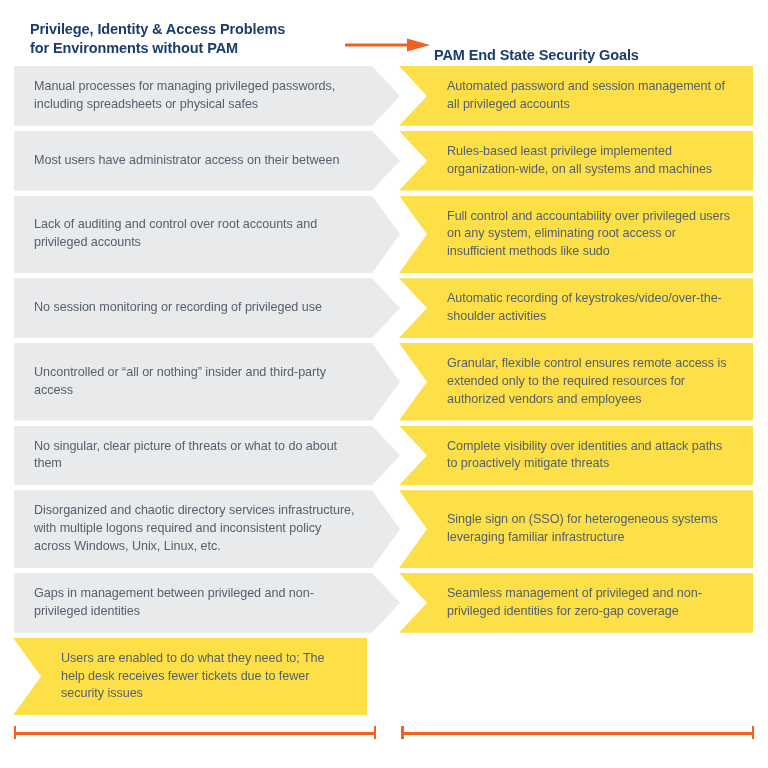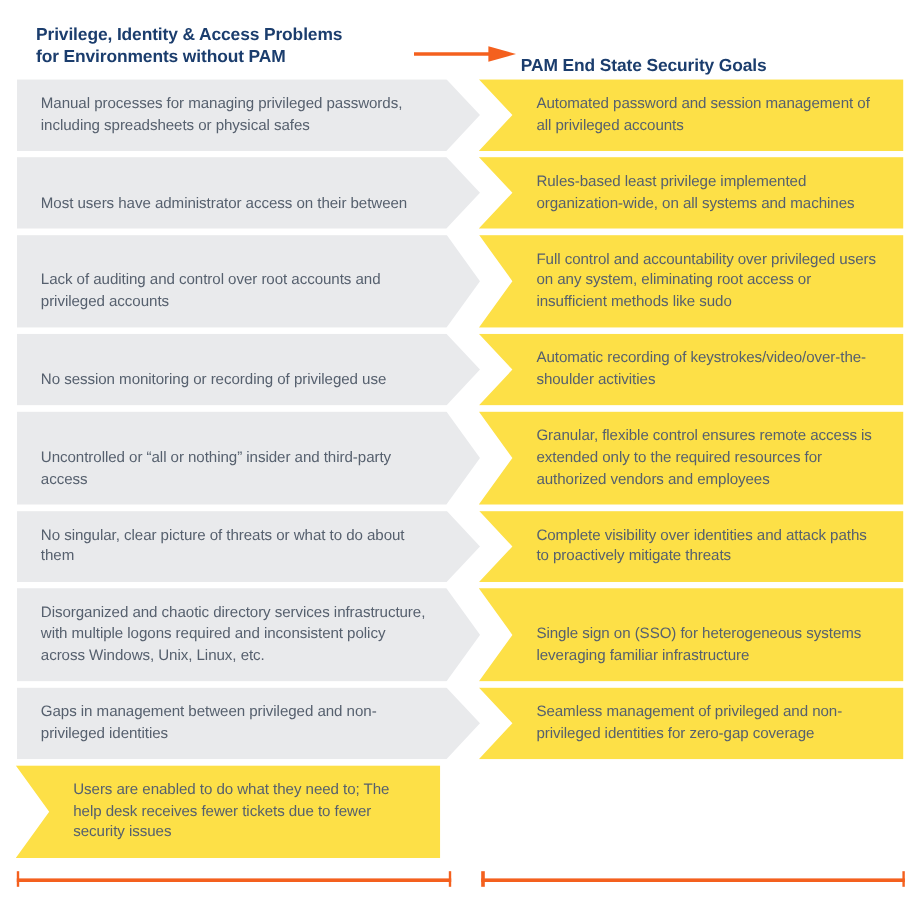--- a/index.html
+++ b/index.html
@@ -73,7 +73,7 @@
     position: relative;
     box-sizing: border-box;
     display: flex;
-    align-items: flex-end;
+    align-items: center;
   }
   .cell-text {
     font-size: 12.6px;

